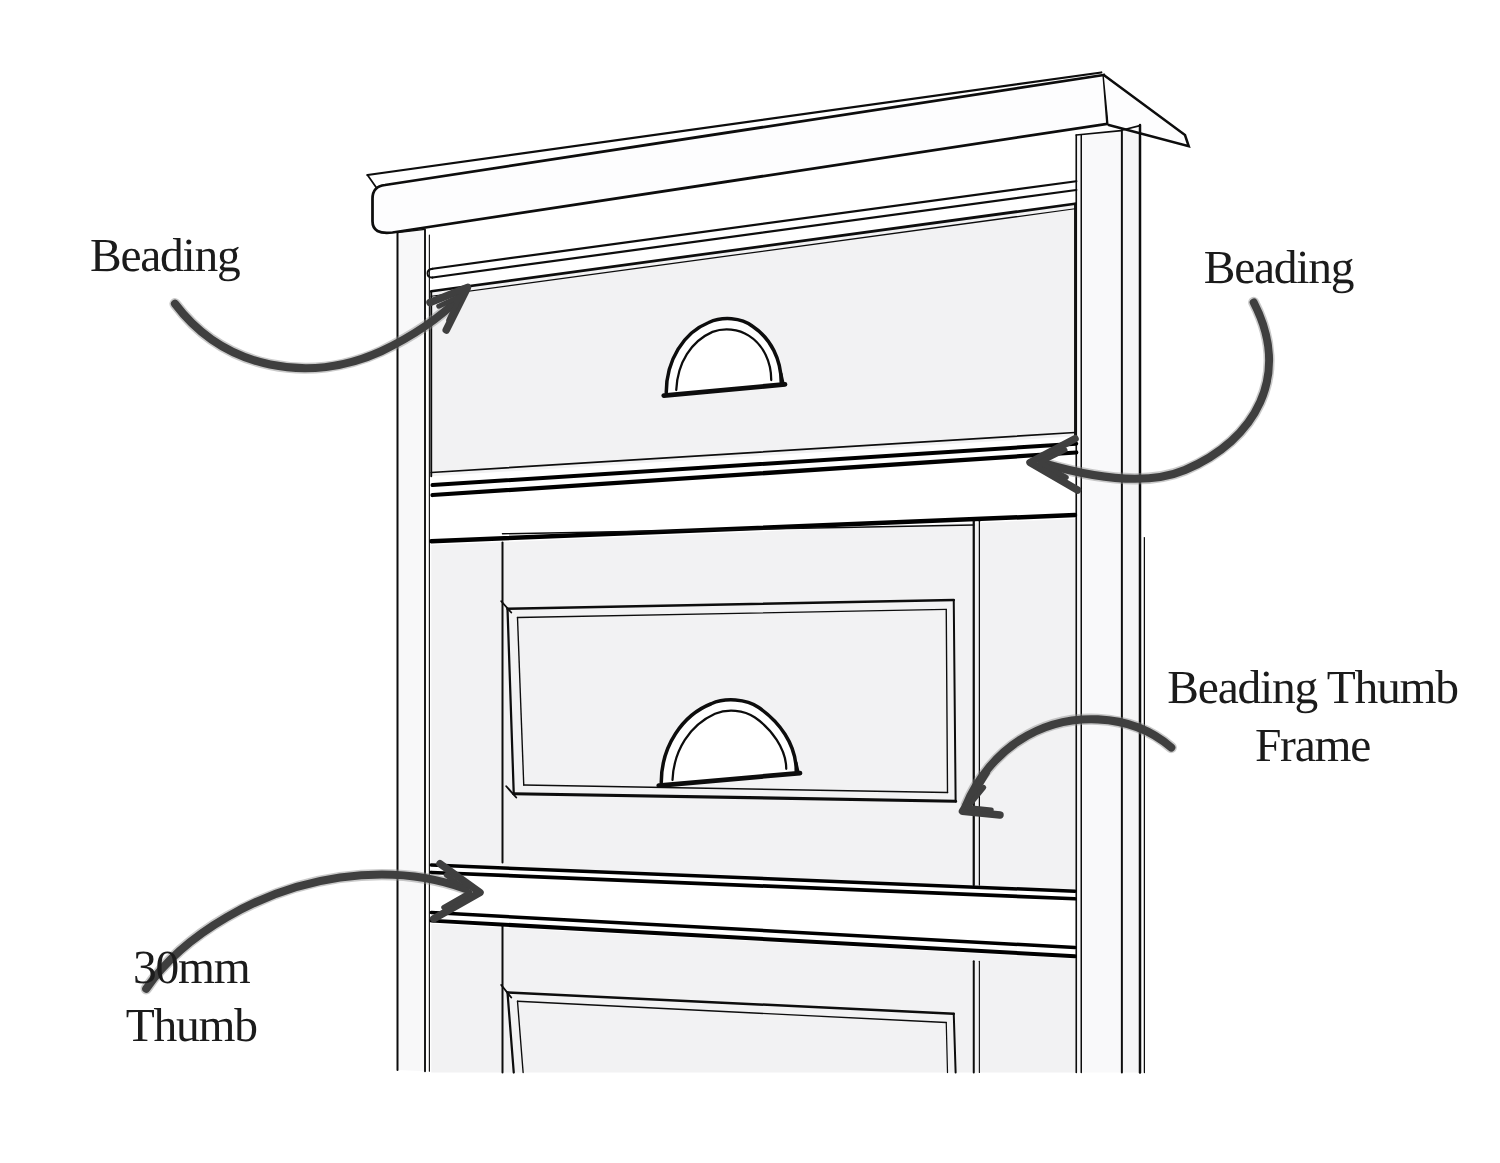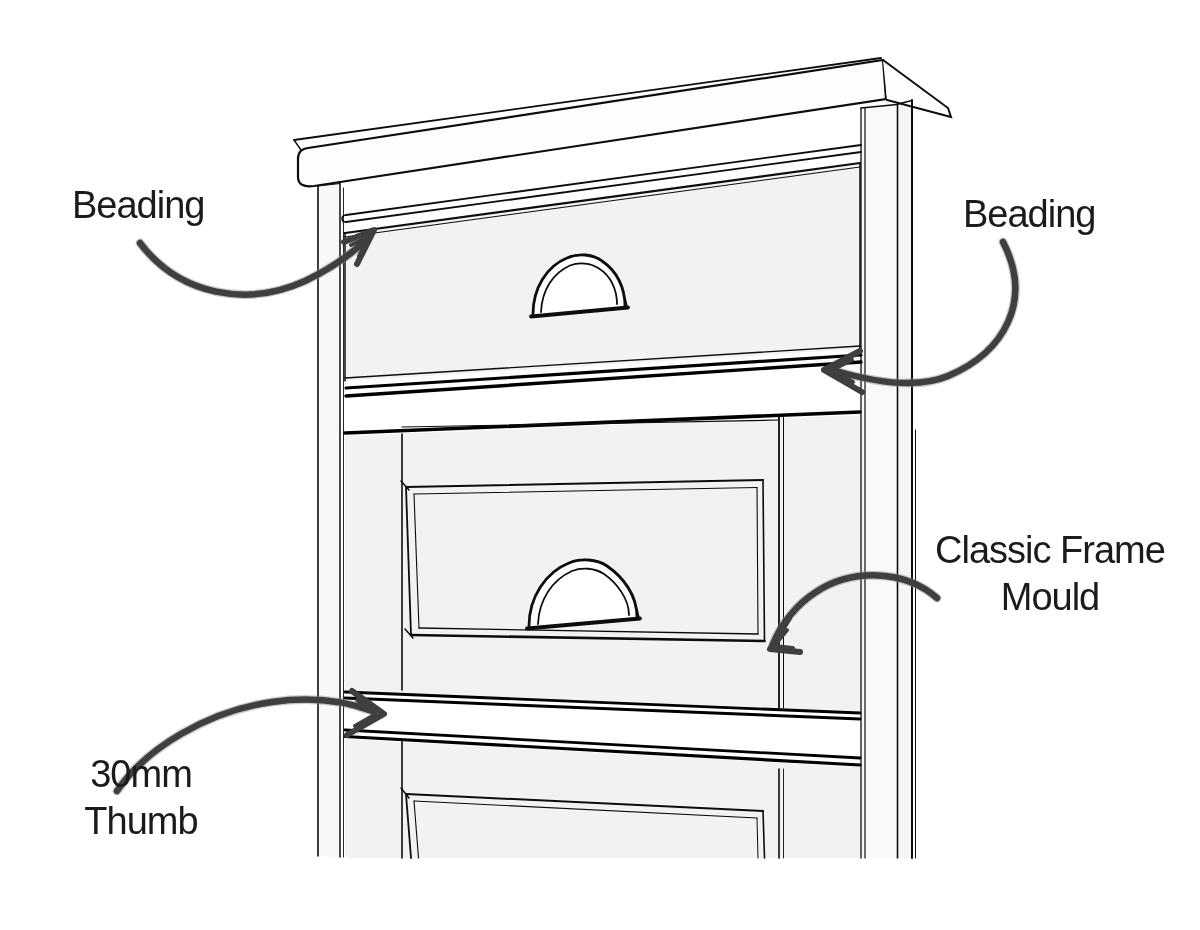--- a/index.html
+++ b/index.html
@@ -4,7 +4,7 @@
 <style>
   html,body{margin:0;padding:0;background:#ffffff;}
   .stage{position:relative;width:1200px;height:930px;background:#ffffff;overflow:hidden;
-         font-family:Liberation Sans, sans-serif;}
+         font-family:Liberation Serif, serif;}
   .stage svg{position:absolute;left:0;top:0;}
   .anno{position:absolute;color:#1b1b1b;font-size:38px;letter-spacing:-1px;line-height:47px;white-space:nowrap;}
   .anno.center{text-align:center;}

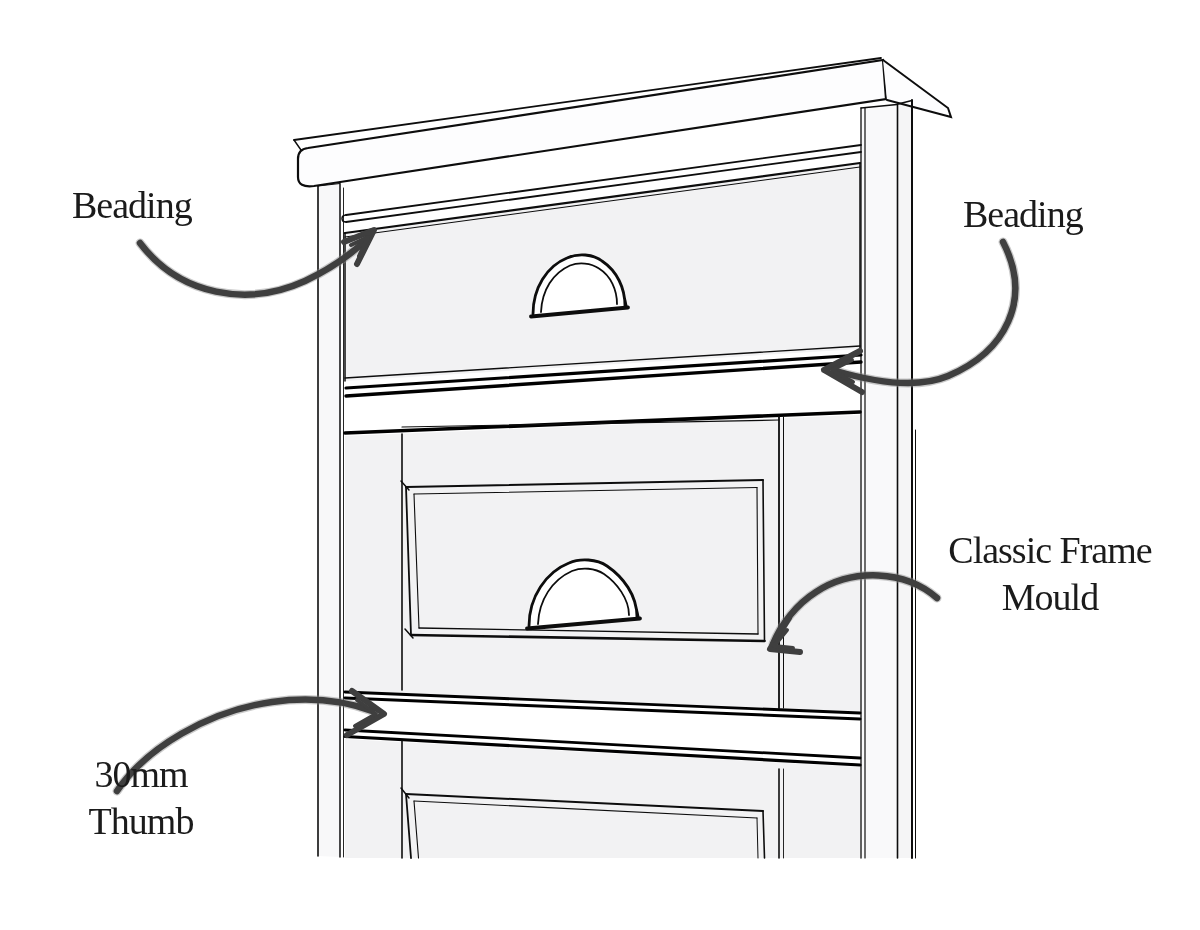--- a/index.html
+++ b/index.html
@@ -169,7 +169,7 @@
   <div class="anno" style="left:963px;top:191px;">Beading</div>
 
   <div class="anno center" style="left:925px;top:527px;width:250px;">
-    <div>Classic Frame</div>
+    <div>Beading Thumb</div>
     <div>Mould</div>
   </div>
 

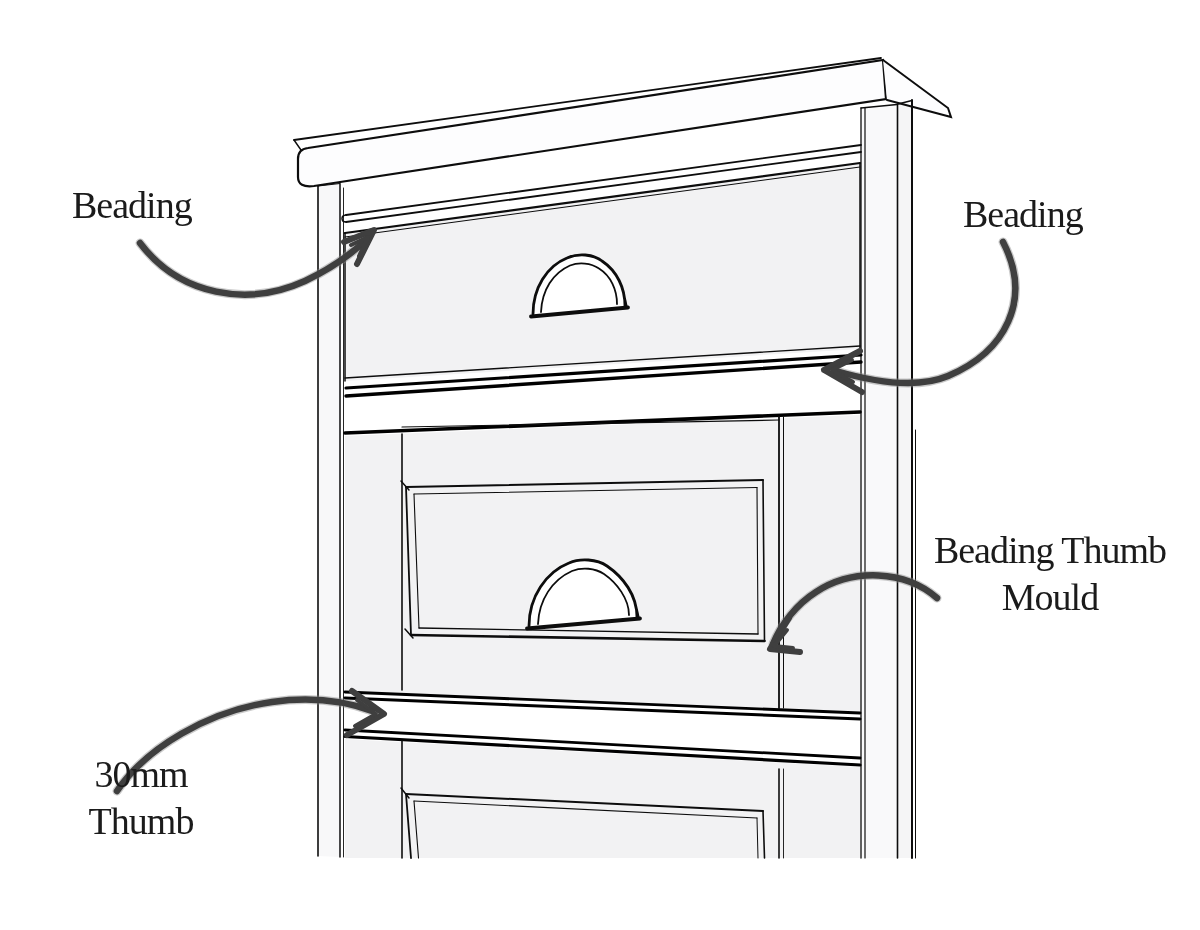--- a/index.html
+++ b/index.html
@@ -170,7 +170,7 @@
 
   <div class="anno center" style="left:925px;top:527px;width:250px;">
     <div>Beading Thumb</div>
-    <div>Mould</div>
+    <div>Frame</div>
   </div>
 
   <div class="anno center" style="left:76px;top:751px;width:130px;">

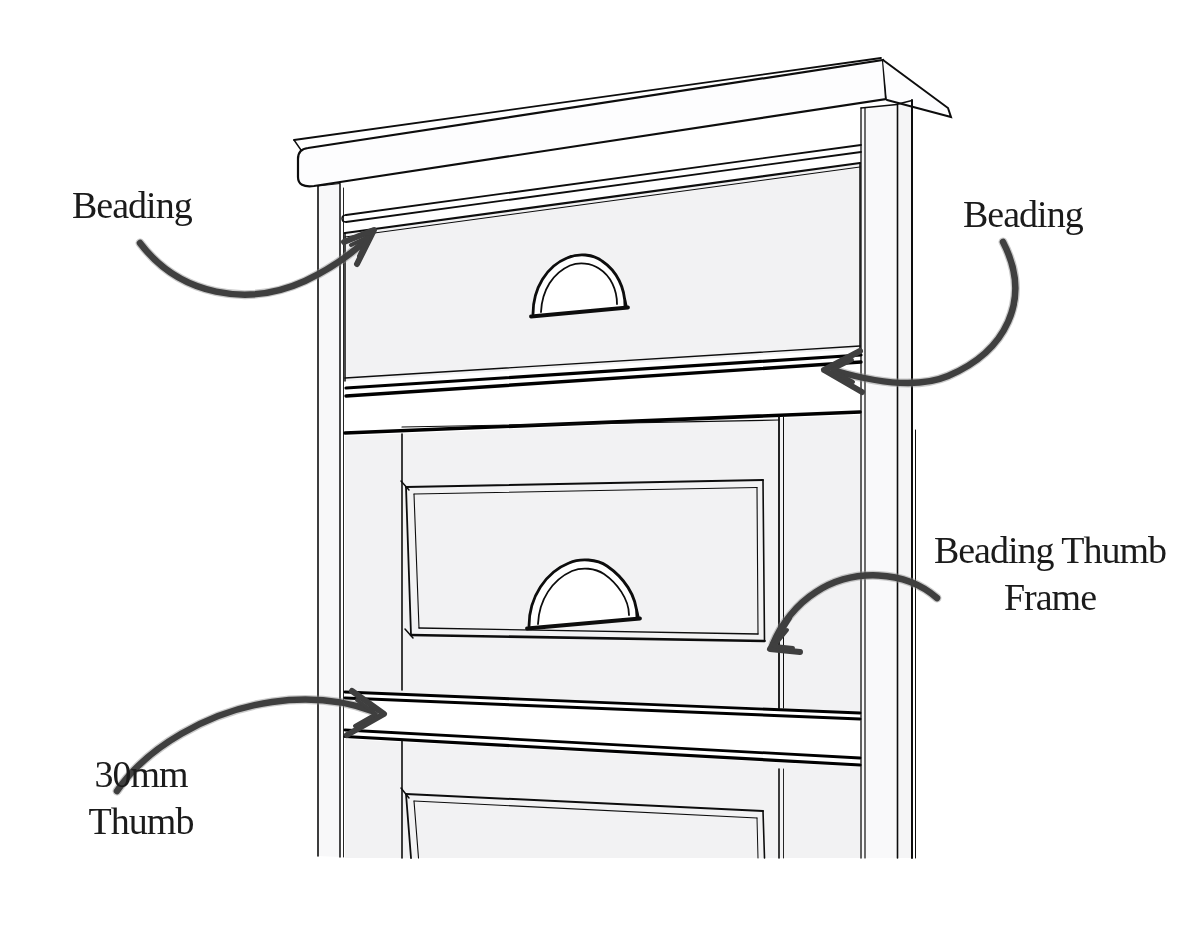--- a/index.html
+++ b/index.html
@@ -173,7 +173,7 @@
     <div>Frame</div>
   </div>
 
-  <div class="anno center" style="left:76px;top:751px;width:130px;">
+  <div class="anno center" style="left:88px;top:751px;width:130px;">
     <div>30mm</div>
     <div>Thumb</div>
   </div>

